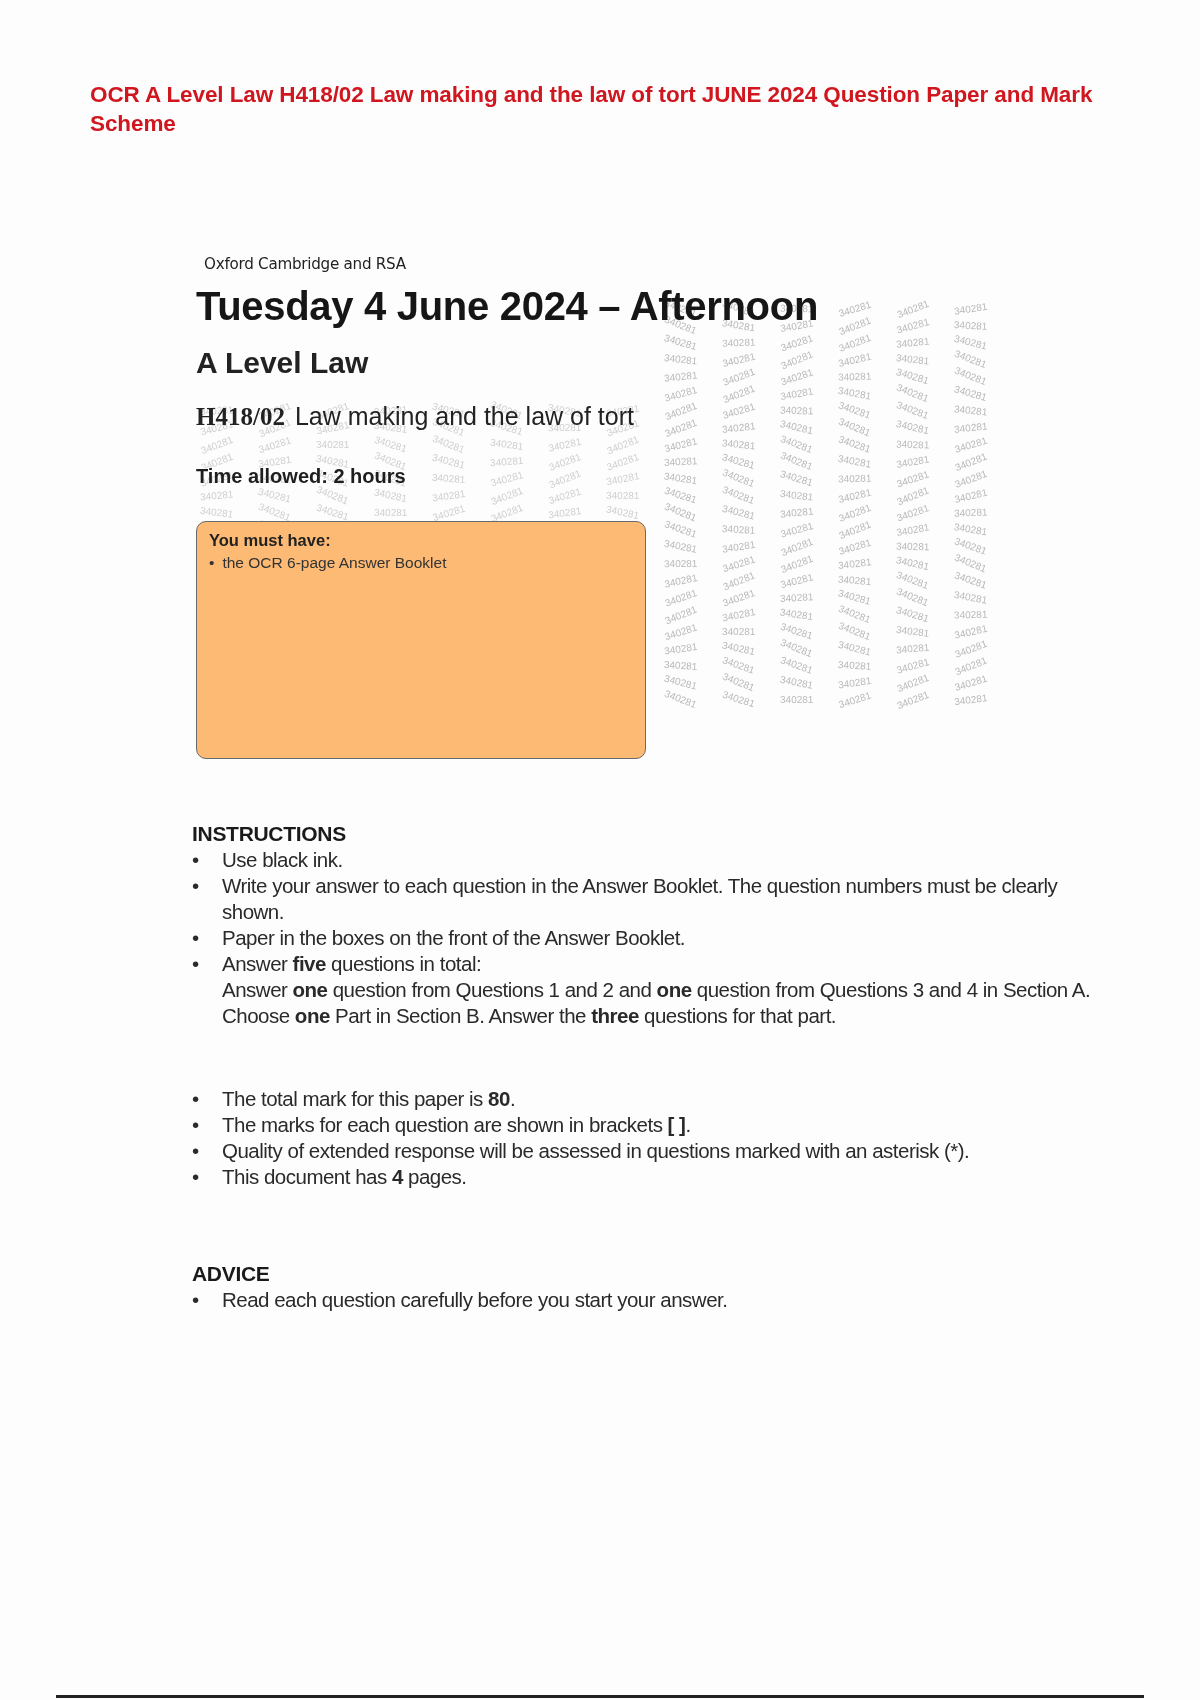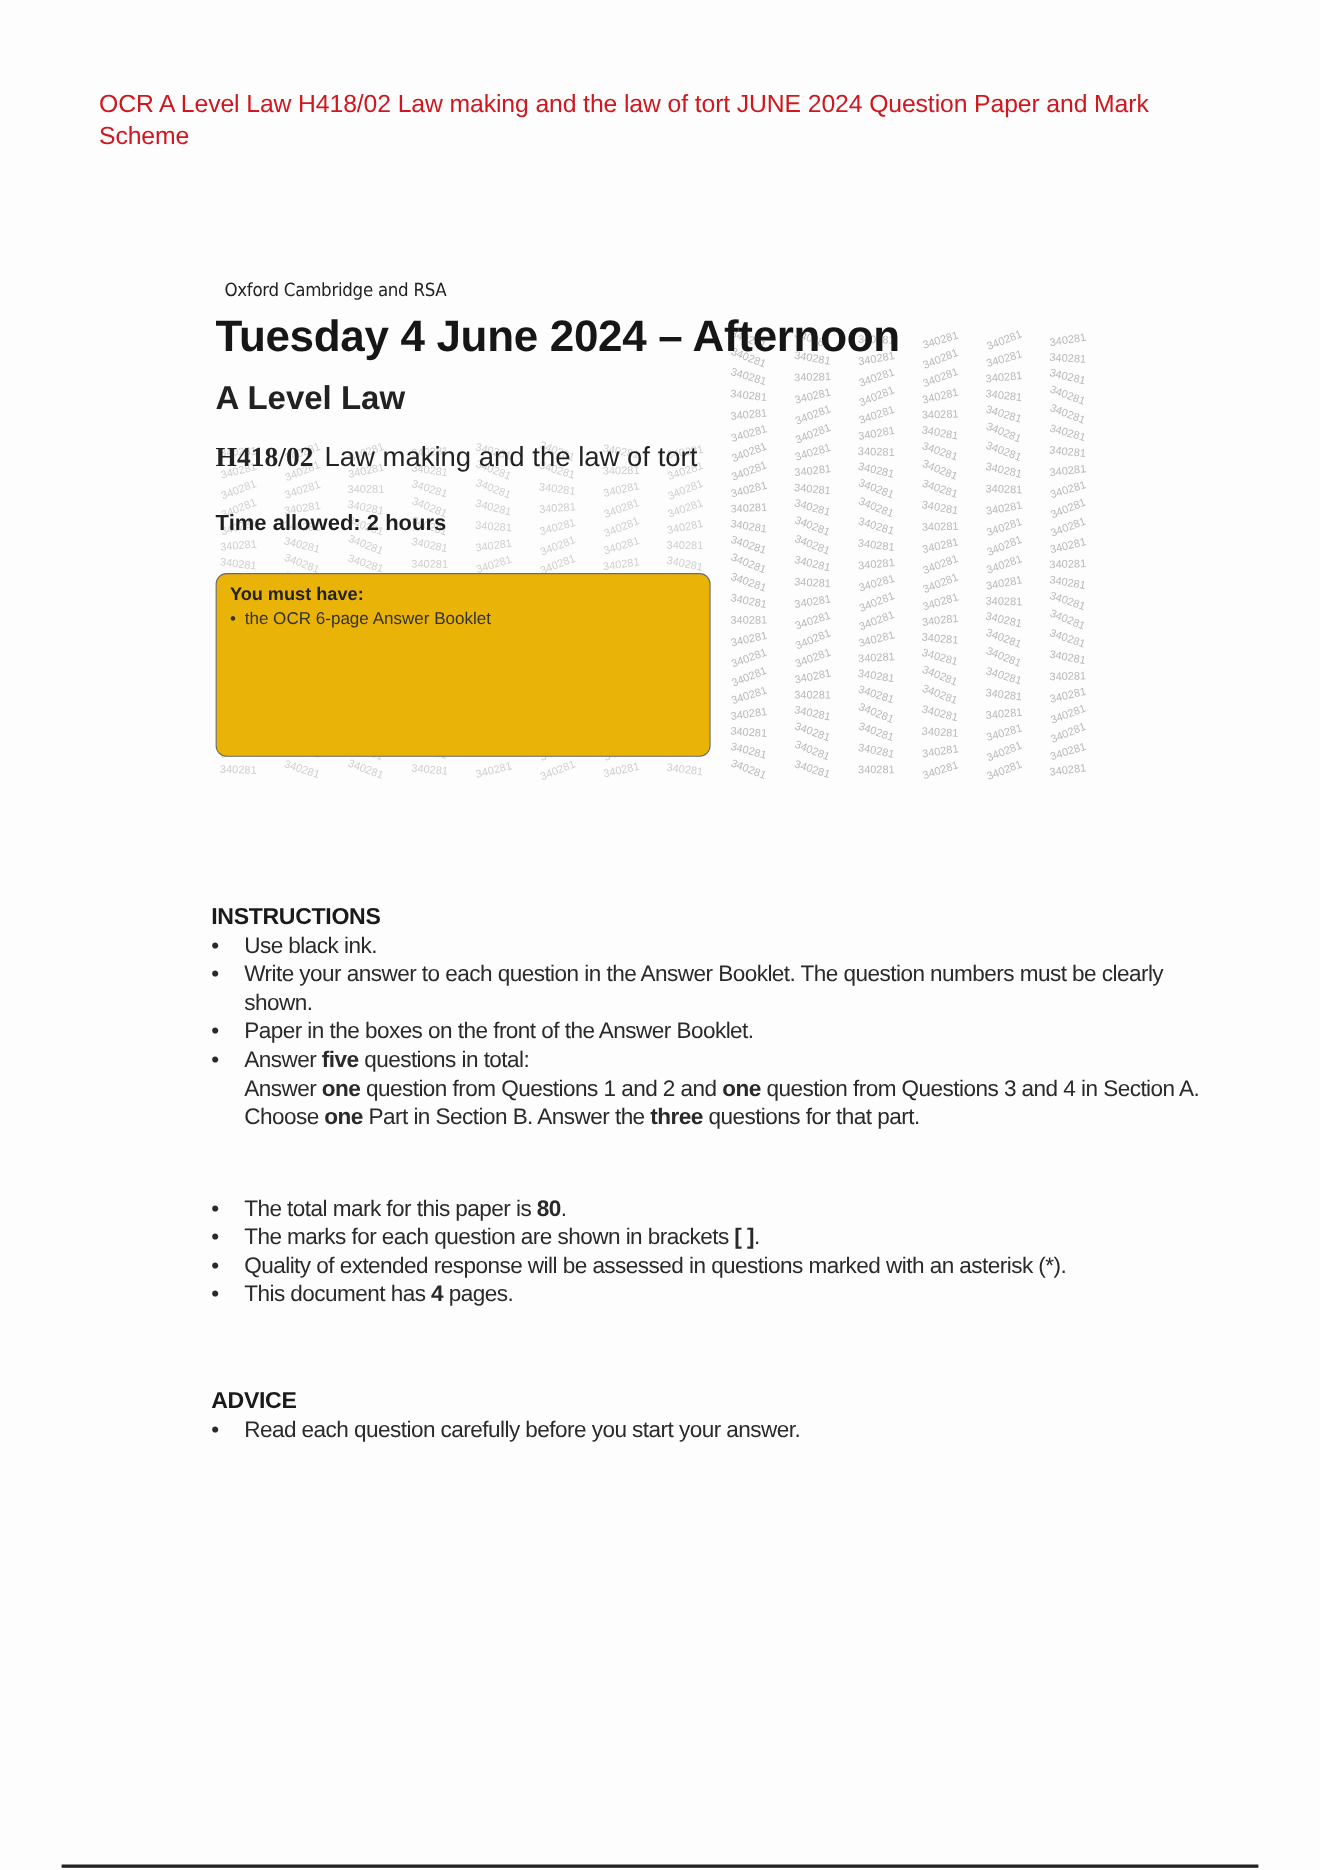--- a/index.html
+++ b/index.html
@@ -11,7 +11,7 @@
   }
   .doc-title {
     position: absolute; left: 90px; top: 80px; width: 1040px;
-    color: #d0161e; font-weight: normal; font-size: 22.5px; line-height: 29px;
+    color: #d0161e; font-weight: bold; font-size: 22.5px; line-height: 29px;
     letter-spacing: -0.1px;
   }
   

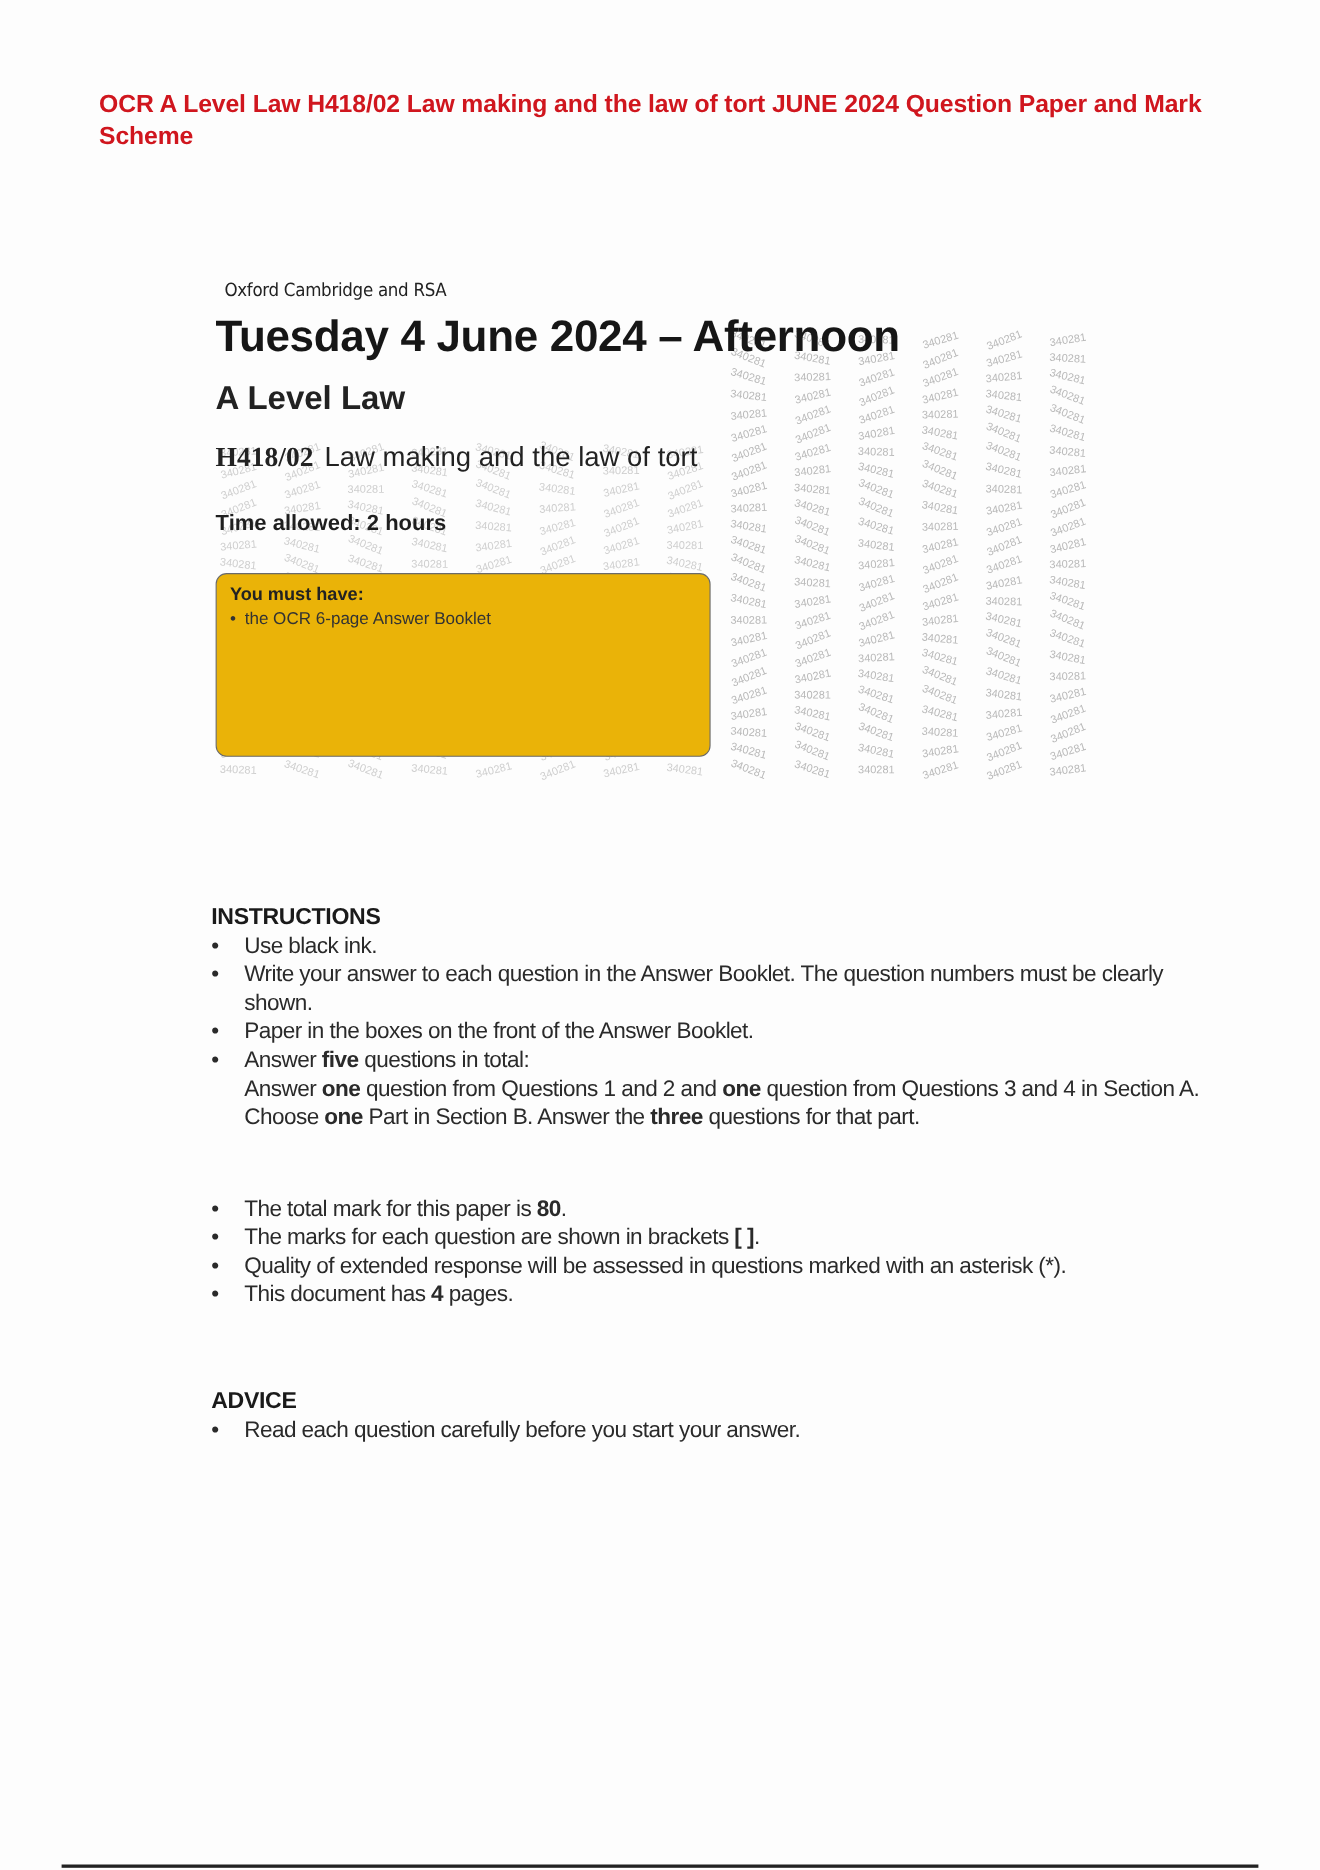--- a/index.html
+++ b/index.html
@@ -53,8 +53,8 @@
     font-weight: bold; color: #1e1e1e;
   }
   .must-box {
-    position: absolute; left: 196px; top: 521px; width: 450px; height: 167px;
-    border: 1.6px solid #6a6a6a; border-radius: 10px; background: #eab308;
+    position: absolute; left: 196px; top: 521px; width: 450px; height: 238px;
+    border: 1.6px solid #6a6a6a; border-radius: 10px; background: #fdba74;
     box-sizing: border-box;
   }
   .must-box .h { position: absolute; left: 12px; top: 9px; font-size: 16.5px; font-weight: bold; color: #222; }

